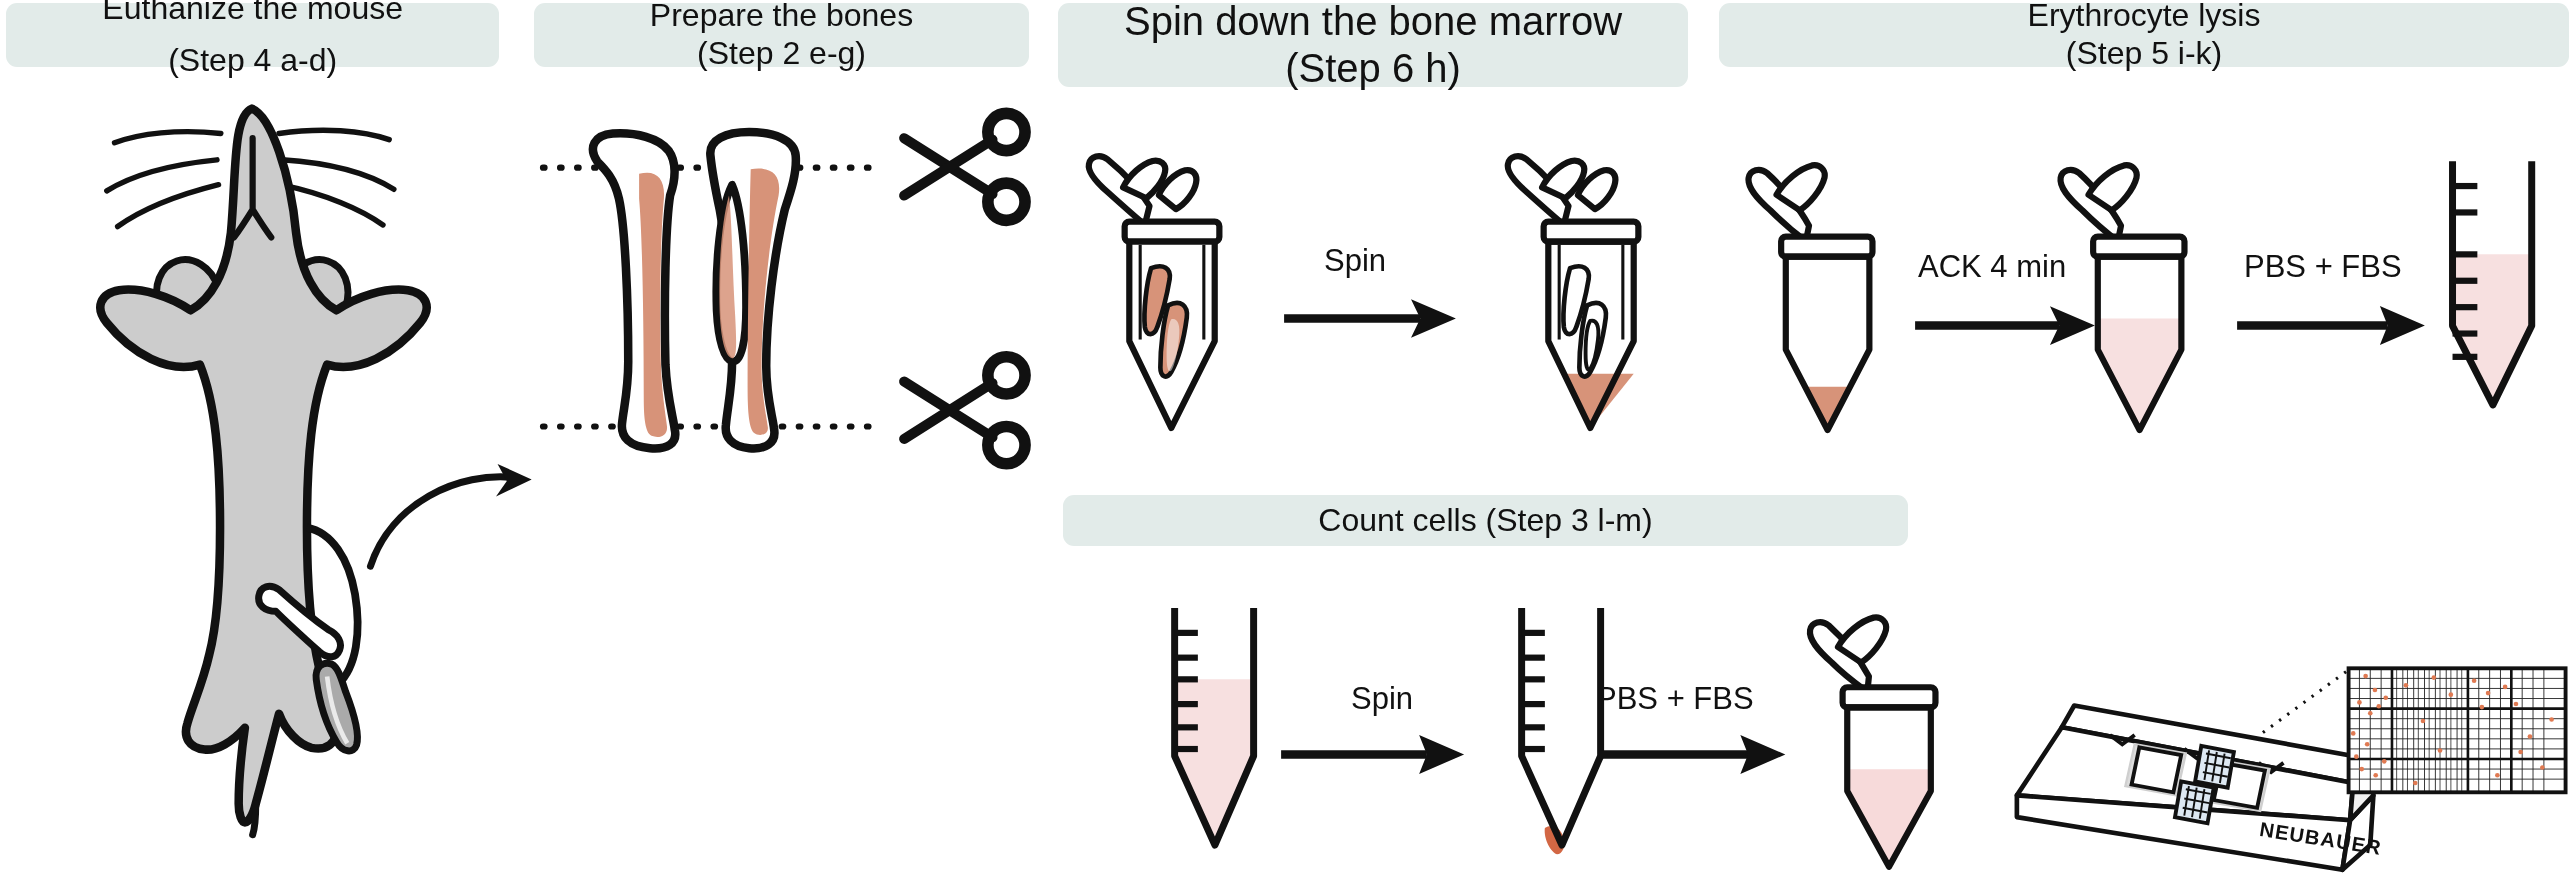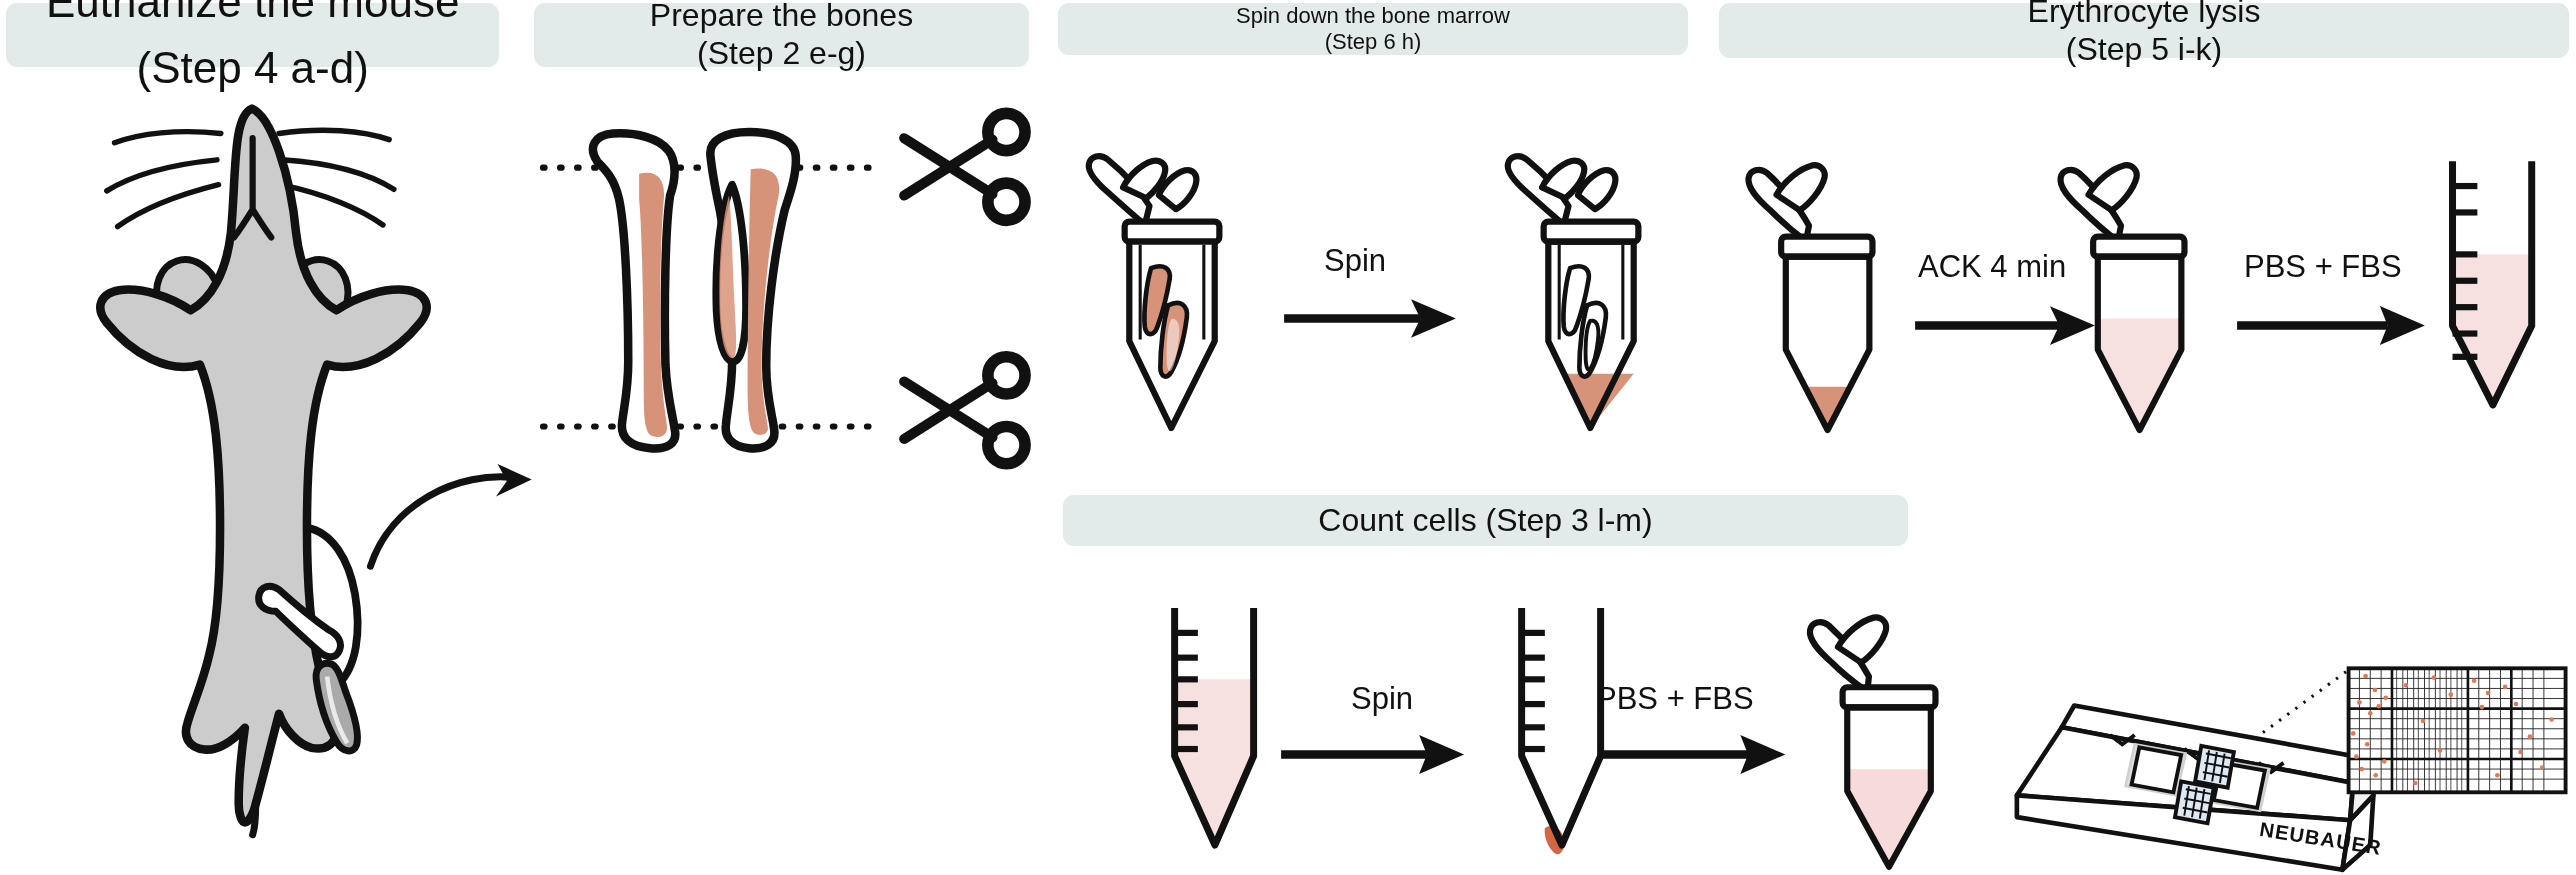--- a/index.html
+++ b/index.html
@@ -22,7 +22,7 @@
     color:#111;
   }
   .banner .l1,.banner .l2{display:block;white-space:nowrap;}
-  .b1{left:6.2px;  top:3.1px;  width:493px; height:64px; font-size:44px;gap:14px;}
+  .b1{left:6.2px;  top:3.1px;  width:493px; height:64px; font-size:32px;gap:14px;}
   .b2{left:534px;top:3.1px;  width:495px; height:64px; font-size:32px;}
   .b3{left:1058px;top:3.1px; width:630px; height:52px; font-size:22px;}
   .b4{left:1719px;top:3.1px; width:850px;height:55px; font-size:32px;}

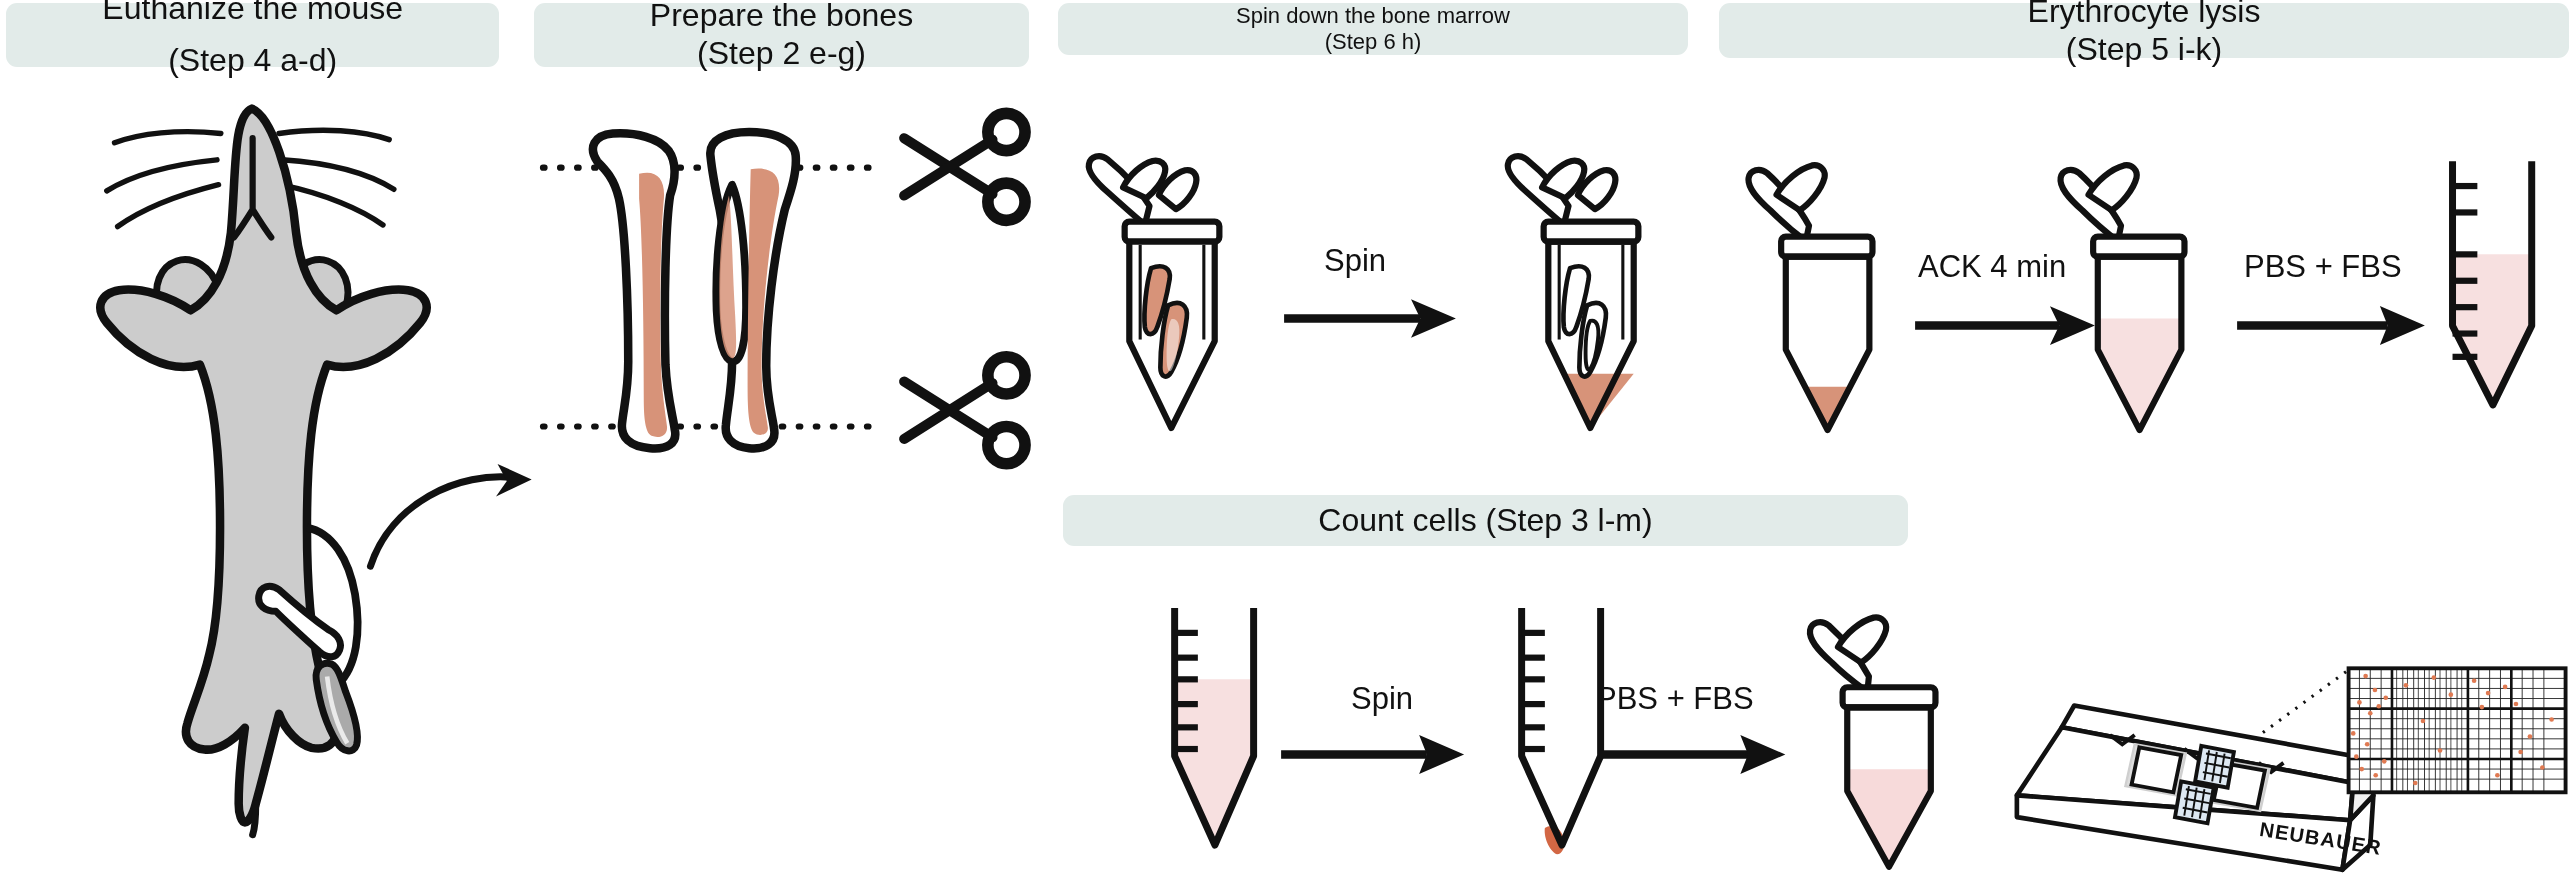--- a/index.html
+++ b/index.html
@@ -24,7 +24,7 @@
   .banner .l1,.banner .l2{display:block;white-space:nowrap;}
   .b1{left:6.2px;  top:3.1px;  width:493px; height:64px; font-size:32px;gap:14px;}
   .b2{left:534px;top:3.1px;  width:495px; height:64px; font-size:32px;}
-  .b3{left:1058px;top:3.1px; width:630px; height:52px; font-size:22px;}
+  .b3{left:1058px;top:3.1px; width:630px; height:84px; font-size:40px;}
   .b4{left:1719px;top:3.1px; width:850px;height:55px; font-size:32px;}
   .b5{left:1063px;top:495px;width:845px;height:51px;font-size:32px;}
 

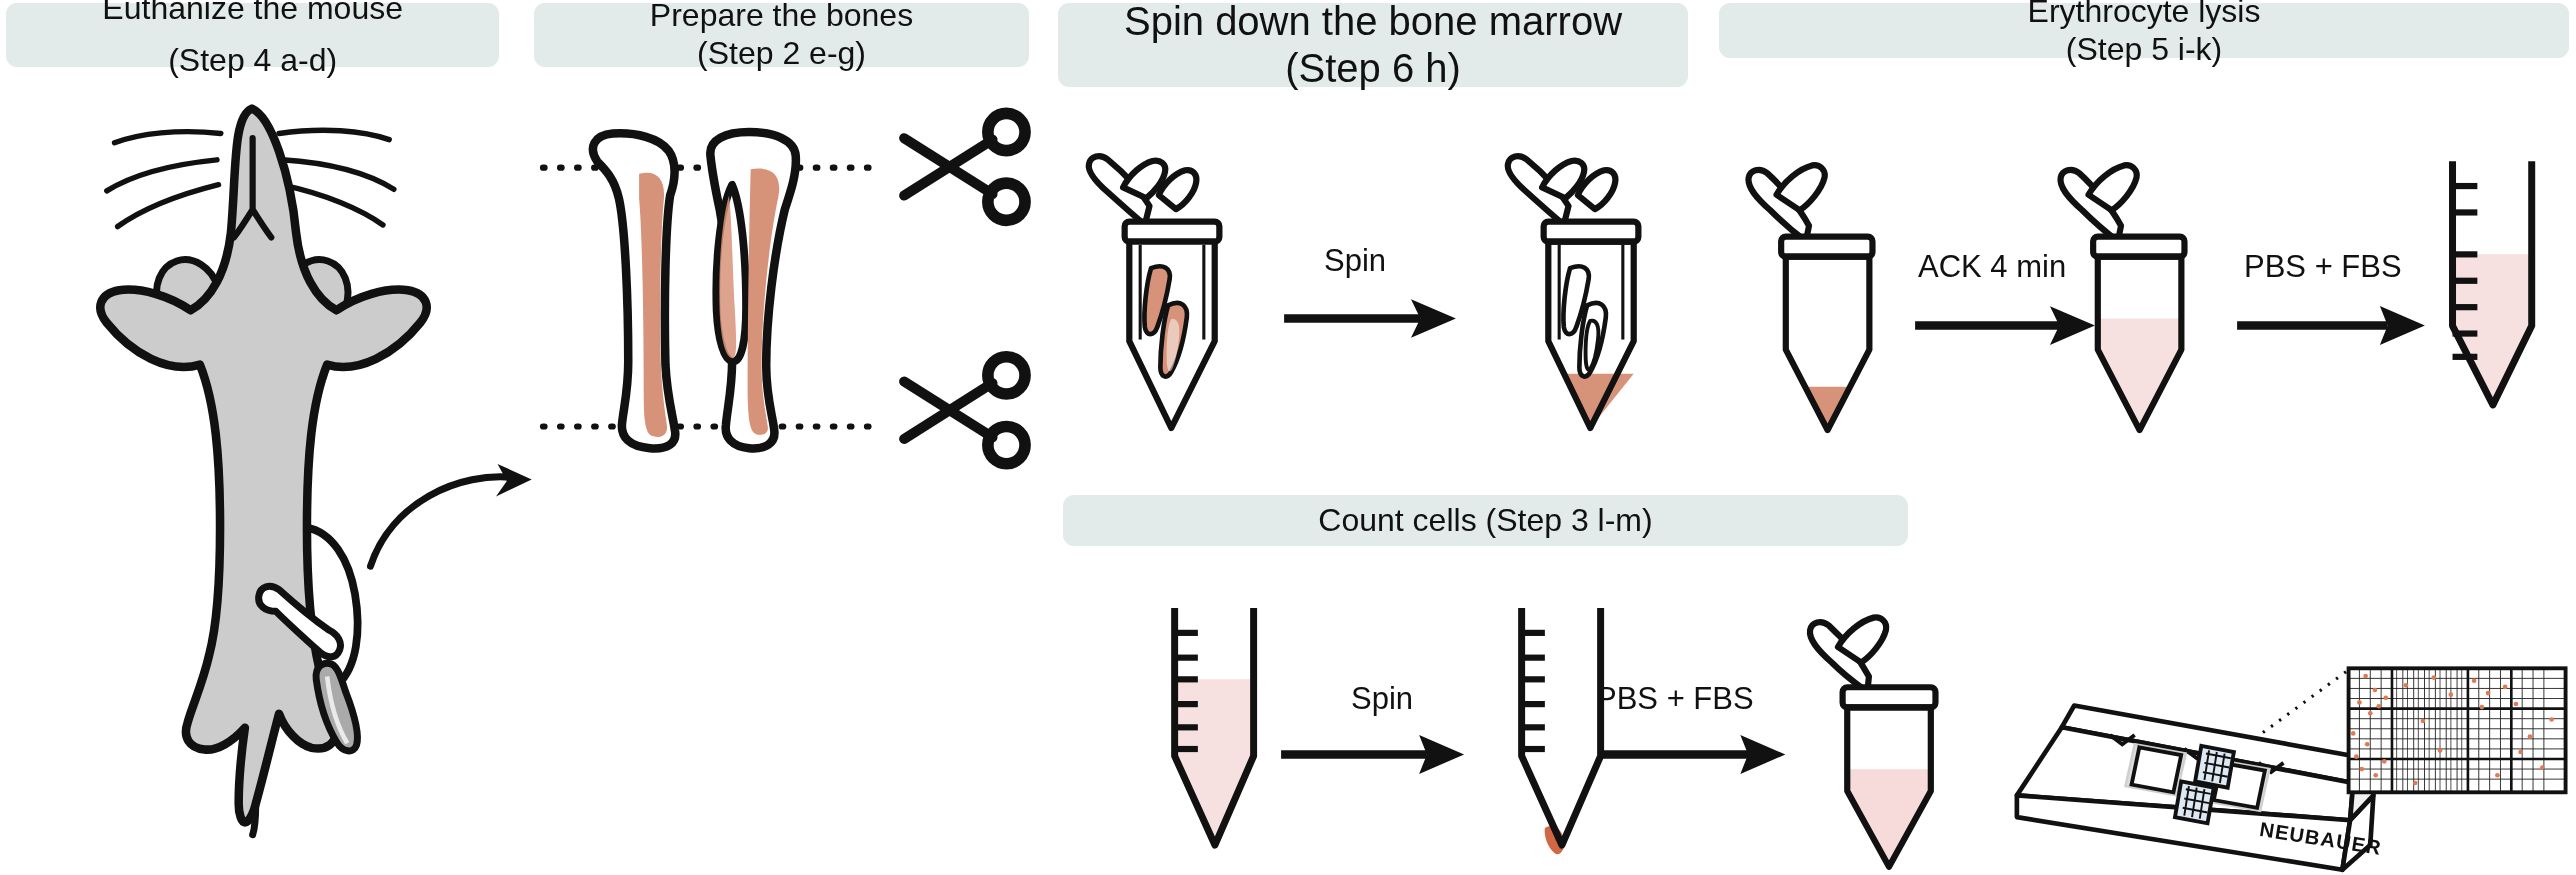--- a/index.html
+++ b/index.html
@@ -25,7 +25,7 @@
   .b1{left:6.2px;  top:3.1px;  width:493px; height:64px; font-size:32px;gap:14px;}
   .b2{left:534px;top:3.1px;  width:495px; height:64px; font-size:32px;}
   .b3{left:1058px;top:3.1px; width:630px; height:84px; font-size:40px;}
-  .b4{left:1719px;top:3.1px; width:850px;height:55px; font-size:32px;}
+  .b4{left:1719px;top:3.1px; width:850px;height:64px; font-size:32px;}
   .b5{left:1063px;top:495px;width:845px;height:51px;font-size:32px;}
 
   

